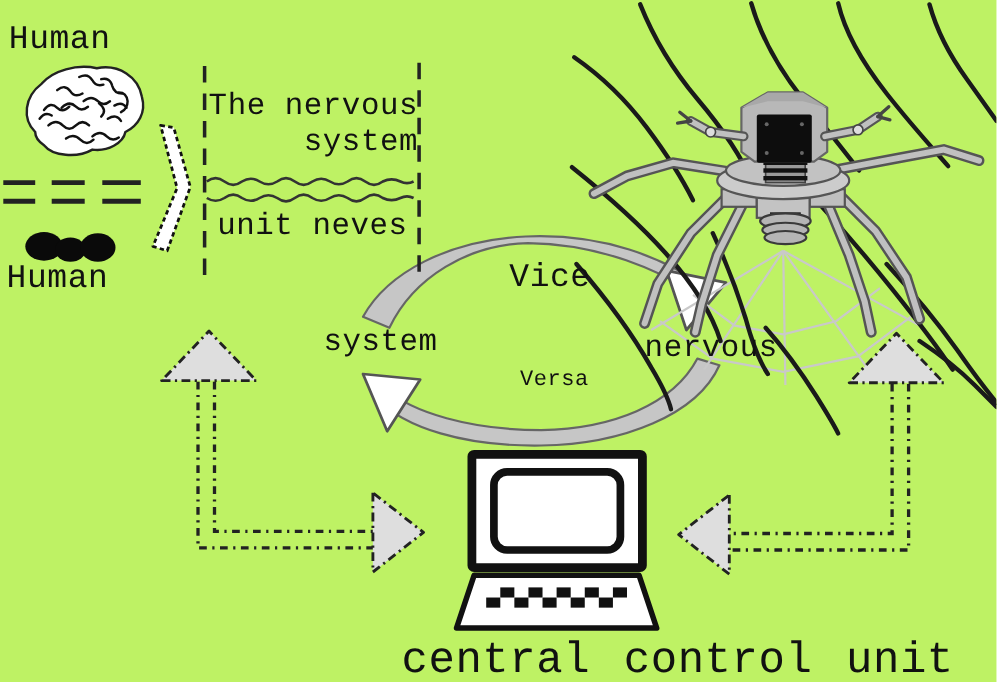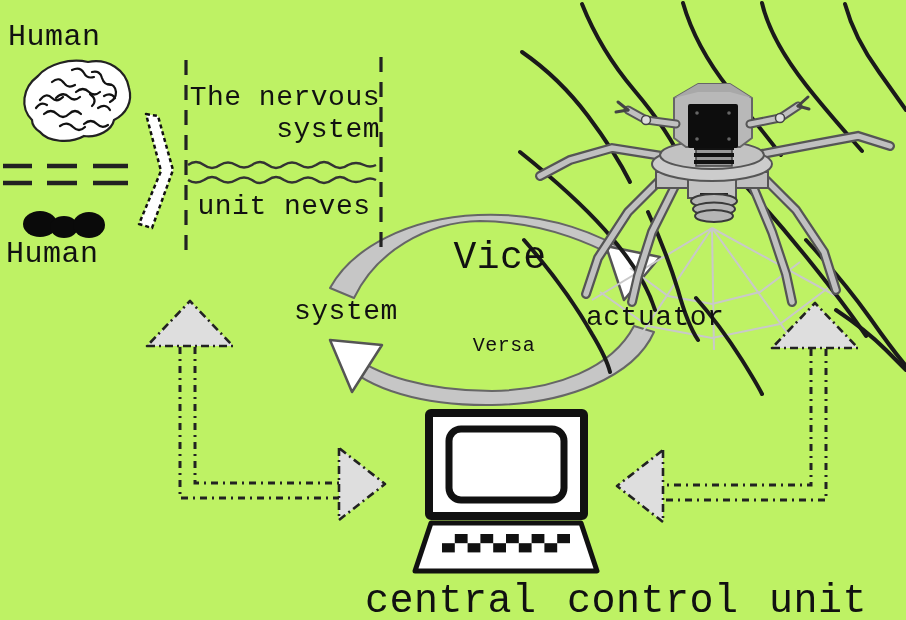--- a/index.html
+++ b/index.html
@@ -25,7 +25,7 @@
   #lbl-insect{left:6px;top:237px;font-size:30px;}
   #lbl-nervous{left:188px;top:82px;width:192px;font-size:28px;line-height:1.15;text-align:right;}
   #lbl-motor{left:188px;top:191px;width:192px;font-size:28px;}
-  #lbl-vice{left:430px;top:236px;width:140px;font-size:38px;}
+  #lbl-vice{left:430px;top:236px;width:140px;font-size:30px;}
   #lbl-versa{left:428px;top:334px;width:152px;font-size:20px;}
   #lbl-sensor{left:294px;top:296px;font-size:28px;}
   #lbl-actuator{left:586px;top:302px;font-size:28px;}

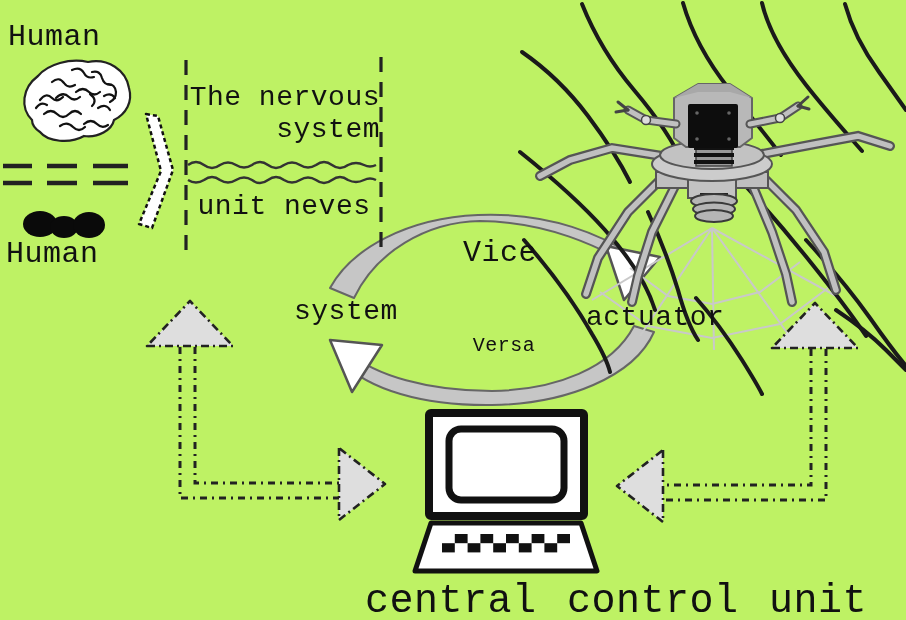--- a/index.html
+++ b/index.html
@@ -239,7 +239,7 @@
   <div class="lbl center" id="lbl-vice">Vice</div>
   <div class="lbl center" id="lbl-versa">Versa</div>
   <div class="lbl" id="lbl-sensor">system</div>
-  <div class="lbl" id="lbl-actuator">actuator</div>
+  <div class="lbl" id="lbl-actuator">nervous</div>
   <div class="lbl" id="lbl-ccu">central control unit</div>
 </div>
 

